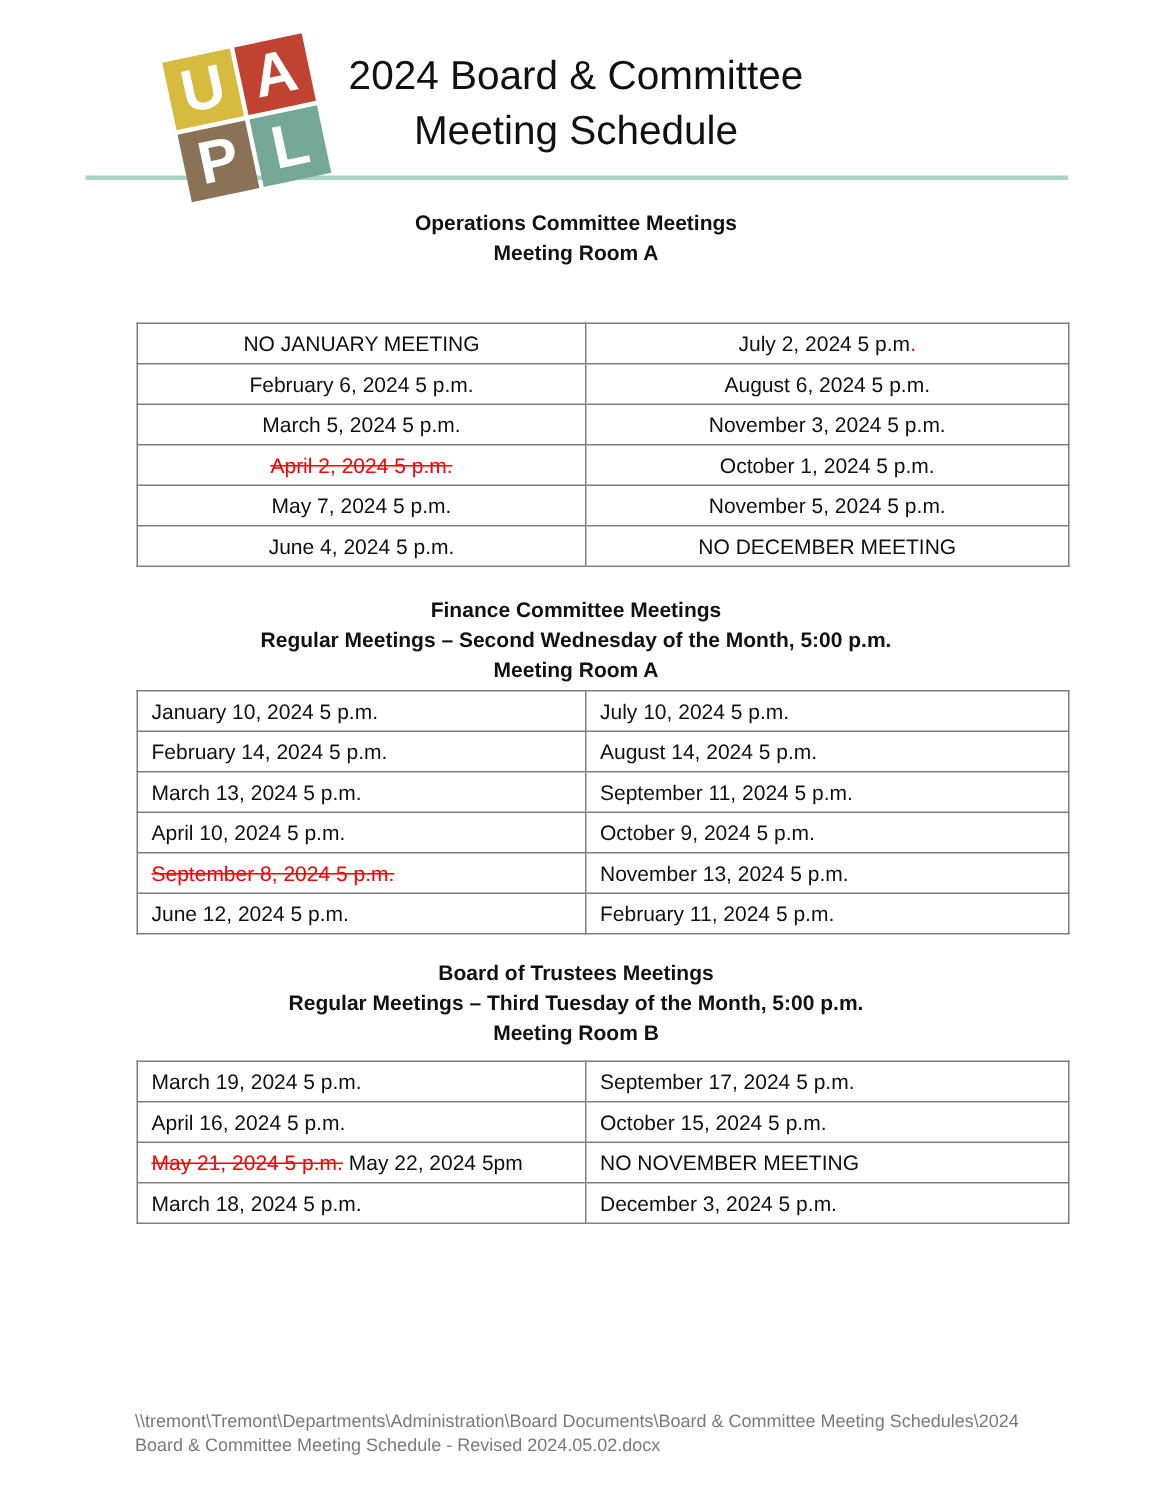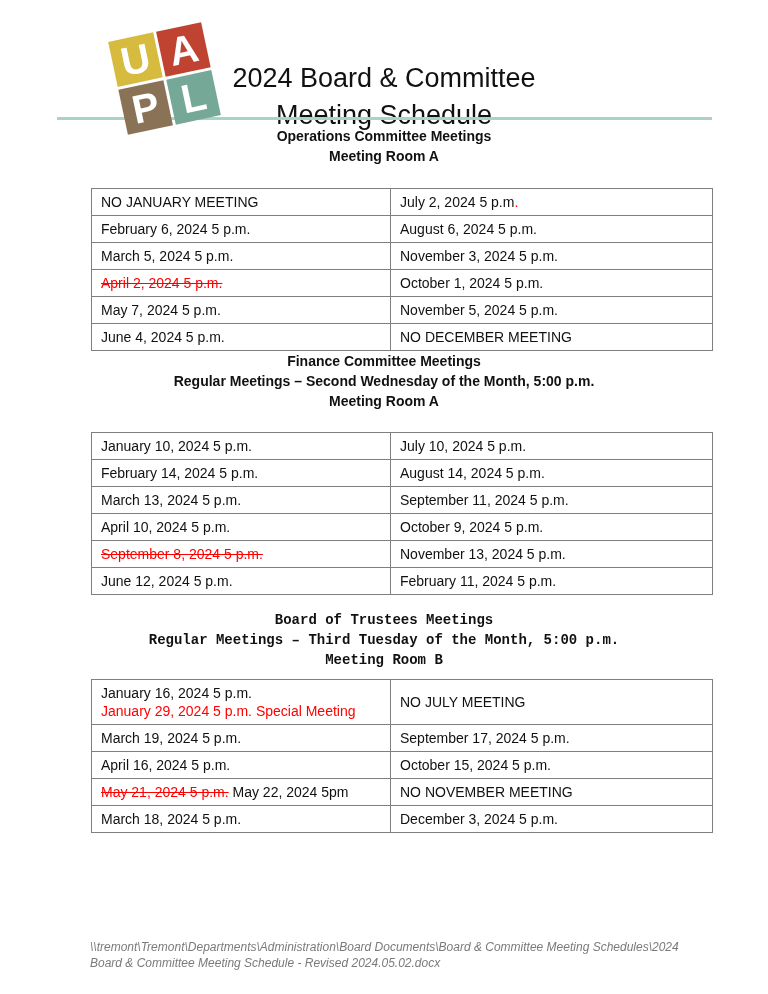--- a/index.html
+++ b/index.html
@@ -57,7 +57,7 @@
   }
   .title {
     text-align: center;
-    padding-top: 60px;
+    padding-top: 32px;
     font-size: 27px;
     line-height: 37px;
     color: var(--ink);

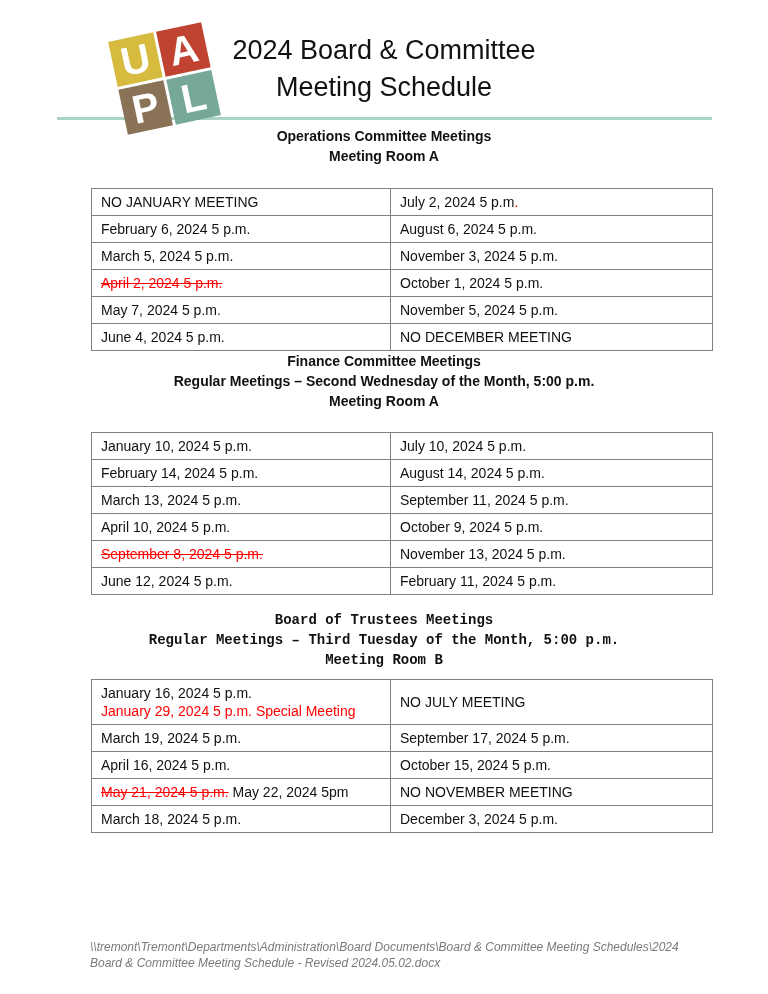--- a/index.html
+++ b/index.html
@@ -71,7 +71,7 @@
     line-height: 20px;
     color: var(--ink);
   }
-  #sec-operations .section-heading { margin-top: 4px; }
+  #sec-operations .section-heading { margin-top: 16px; }
   #sec-operations .schedule-table  { margin-top: 22px; }
   #sec-finance   .section-heading  { }
   #sec-finance   .schedule-table   { margin-top: 21px; }

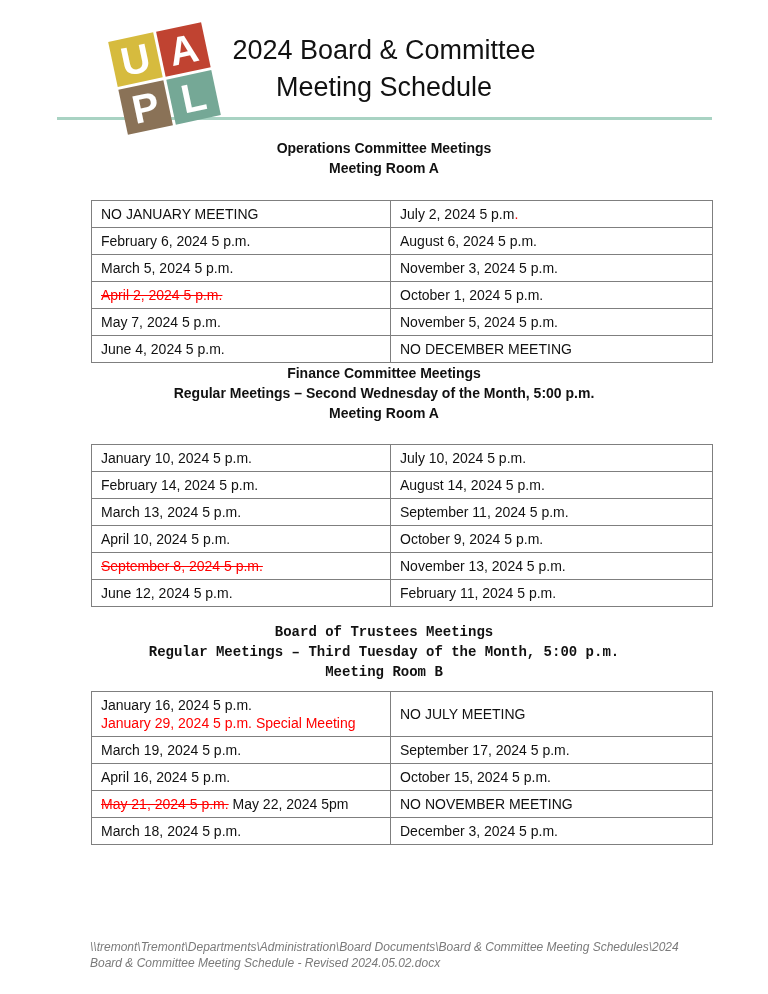--- a/index.html
+++ b/index.html
@@ -72,7 +72,7 @@
     color: var(--ink);
   }
   #sec-operations .section-heading { margin-top: 16px; }
-  #sec-operations .schedule-table  { margin-top: 22px; }
+  #sec-operations .schedule-table  { margin-top: 37px; text-align: center; }
   #sec-finance   .section-heading  { }
   #sec-finance   .schedule-table   { margin-top: 21px; }
   #sec-trustees  .section-heading  { margin-top: 15px; font-family: Liberation Mono, monospace; }

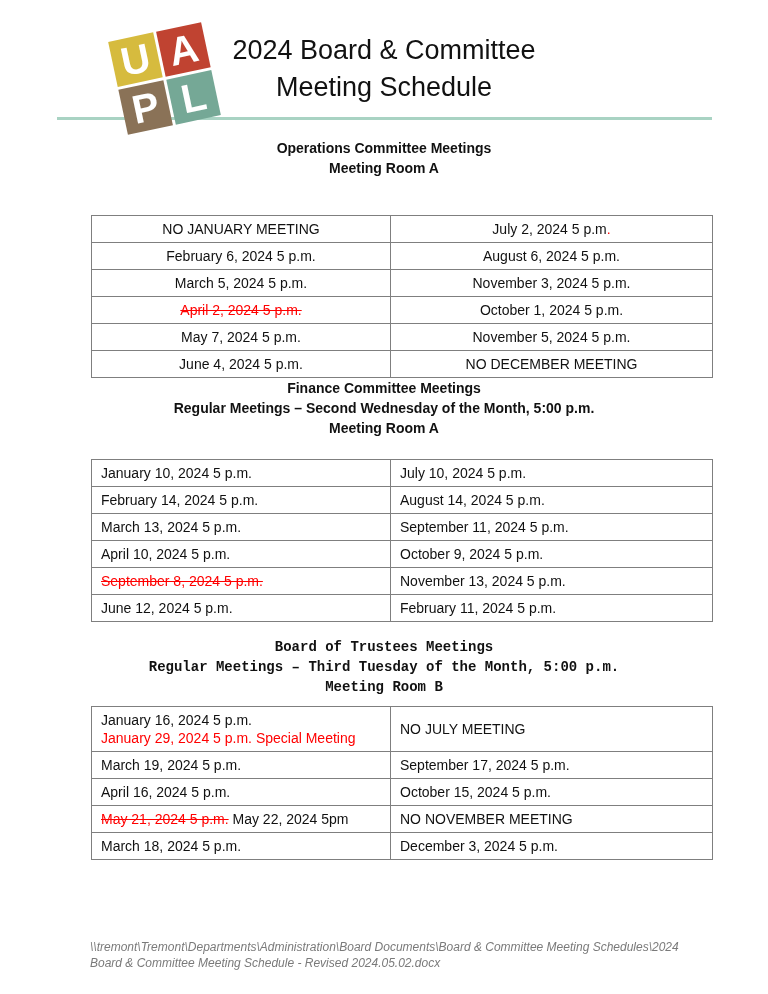--- a/index.html
+++ b/index.html
@@ -73,7 +73,7 @@
   }
   #sec-operations .section-heading { margin-top: 16px; }
   #sec-operations .schedule-table  { margin-top: 37px; text-align: center; }
-  #sec-finance   .section-heading  { }
+  #sec-finance   .section-heading  { margin-top: 18px; }
   #sec-finance   .schedule-table   { margin-top: 21px; }
   #sec-trustees  .section-heading  { margin-top: 15px; font-family: Liberation Mono, monospace; }
   #sec-trustees  .schedule-table   { margin-top: 9px; }

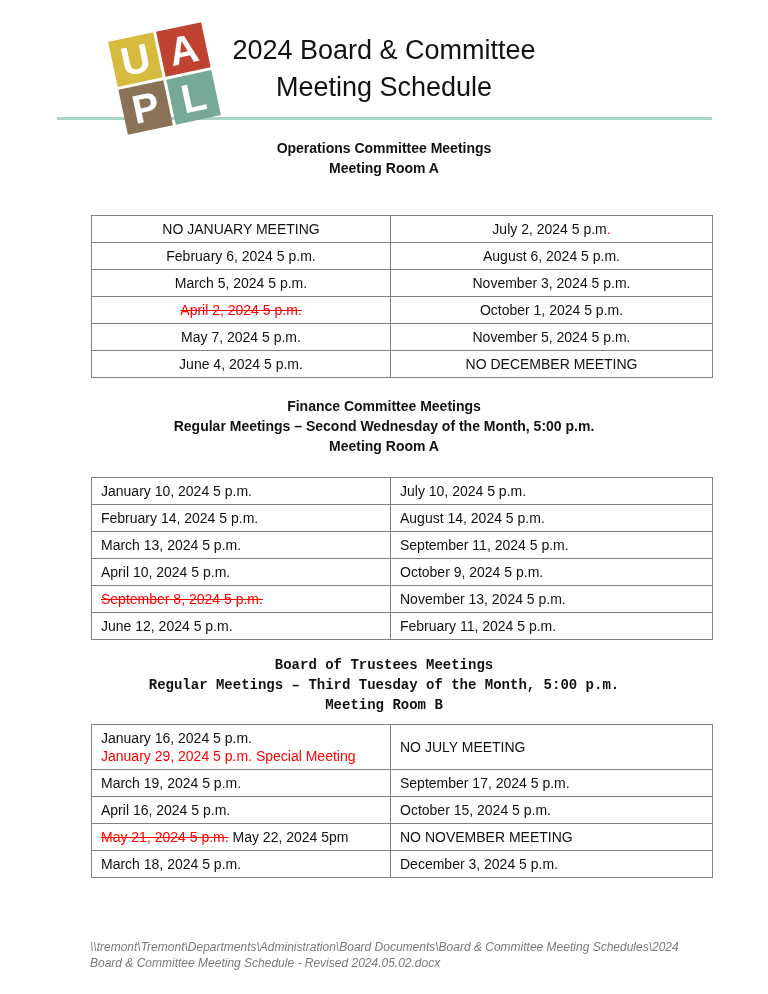--- a/index.html
+++ b/index.html
@@ -74,7 +74,7 @@
   #sec-operations .section-heading { margin-top: 16px; }
   #sec-operations .schedule-table  { margin-top: 37px; text-align: center; }
   #sec-finance   .section-heading  { margin-top: 18px; }
-  #sec-finance   .schedule-table   { margin-top: 21px; }
+  #sec-finance   .schedule-table   { margin-top: 4px; }
   #sec-trustees  .section-heading  { margin-top: 15px; font-family: Liberation Mono, monospace; }
   #sec-trustees  .schedule-table   { margin-top: 9px; }
 

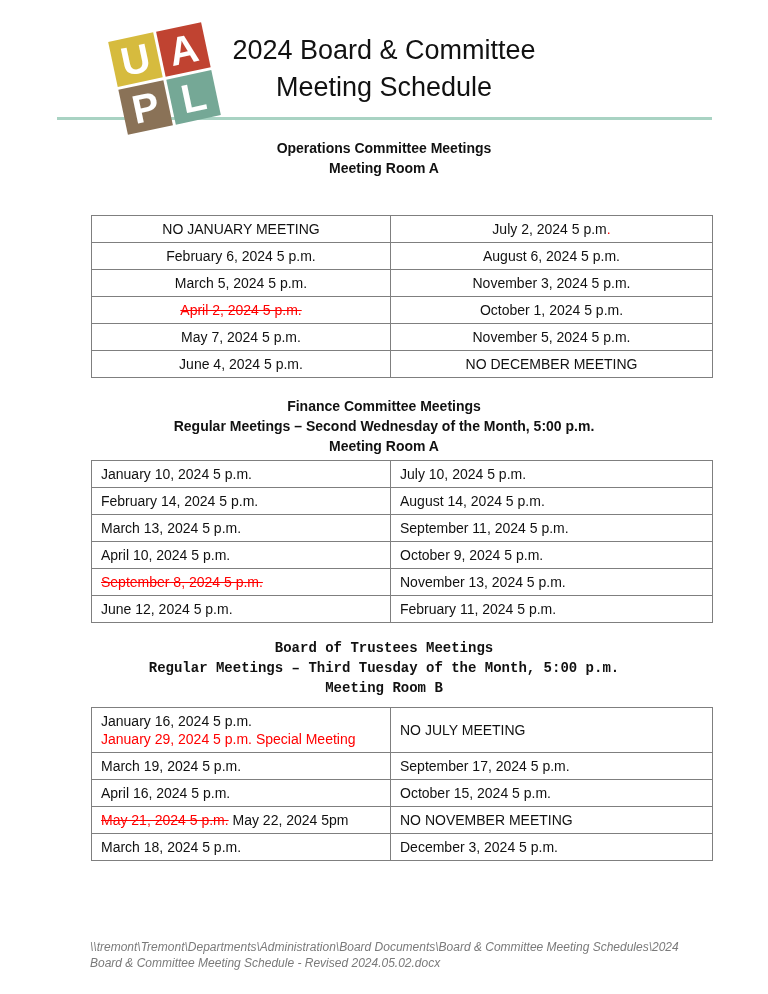--- a/index.html
+++ b/index.html
@@ -75,7 +75,7 @@
   #sec-operations .schedule-table  { margin-top: 37px; text-align: center; }
   #sec-finance   .section-heading  { margin-top: 18px; }
   #sec-finance   .schedule-table   { margin-top: 4px; }
-  #sec-trustees  .section-heading  { margin-top: 15px; font-family: Liberation Mono, monospace; }
+  #sec-trustees  .section-heading  { margin-top: 15px; }
   #sec-trustees  .schedule-table   { margin-top: 9px; }
 
   .schedule-table {

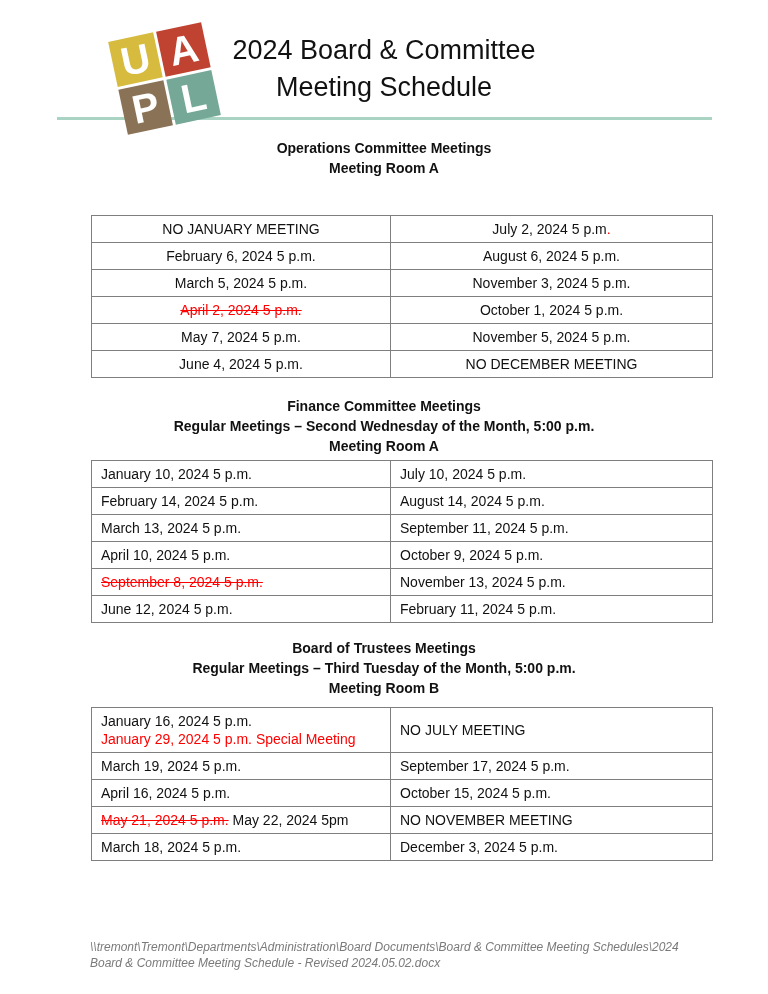--- a/index.html
+++ b/index.html
@@ -231,10 +231,6 @@
         </colgroup>
       <tbody>
           <tr>
-            <td><span class="seg-normal">January 16, 2024 5 p.m.</span><br><span class="seg-red">January 29, 2024 5 p.m. Special Meeting</span></td>
-            <td><span class="seg-normal">NO JULY MEETING</span></td>
-          </tr>
-          <tr>
             <td><span class="seg-normal">March 19, 2024 5 p.m.</span></td>
             <td><span class="seg-normal">September 17, 2024 5 p.m.</span></td>
           </tr>

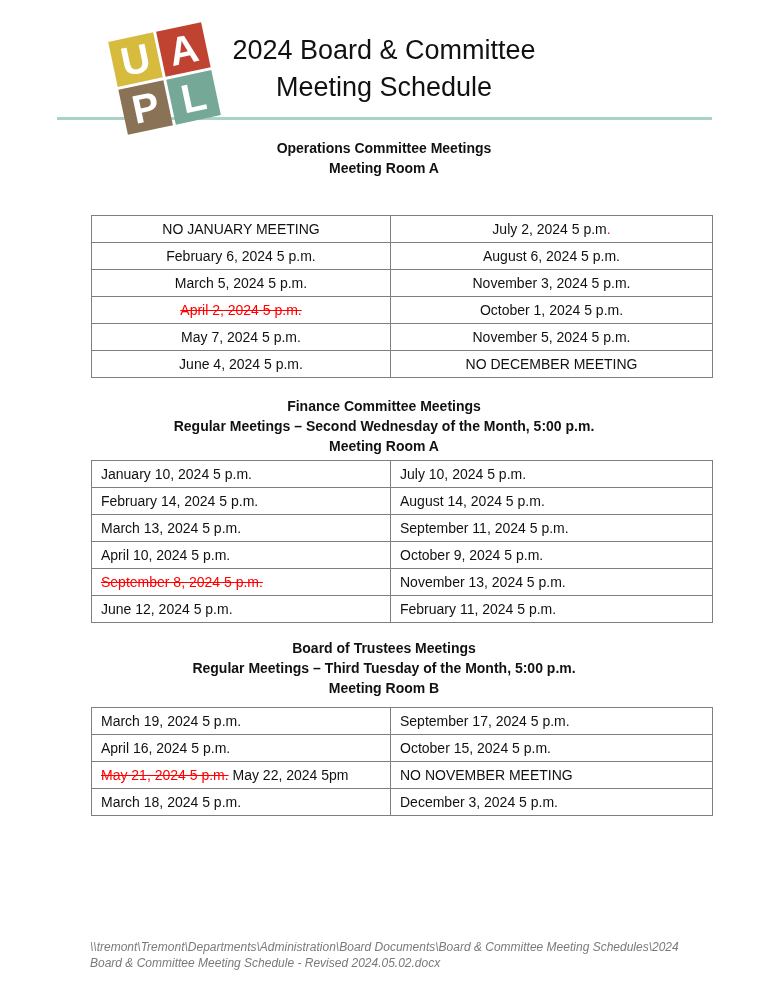--- a/index.html
+++ b/index.html
@@ -109,7 +109,6 @@
     font-size: 12px;
     line-height: 16px;
     color: var(--footer-gray);
-    font-style: italic;
   }
 </style>
 </head>

